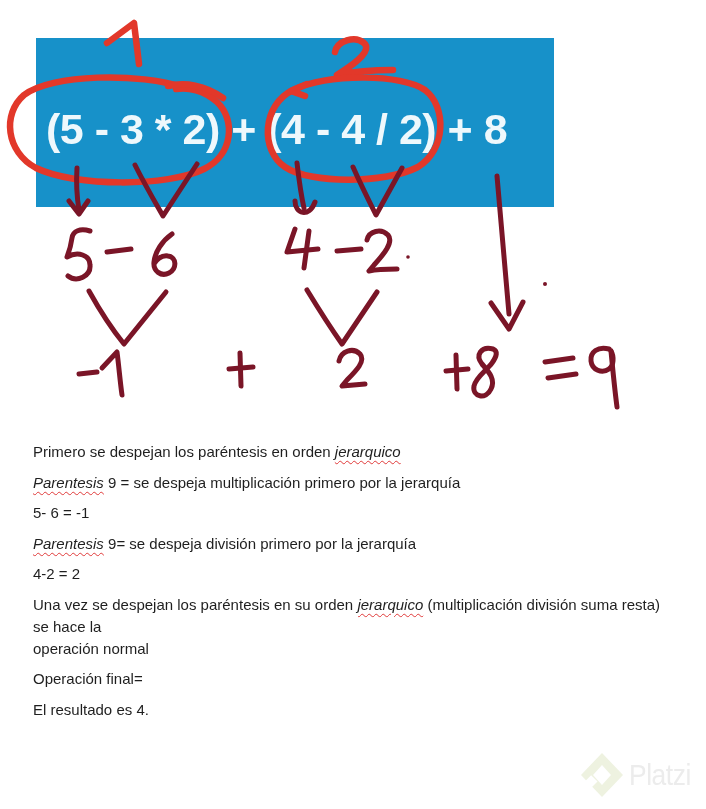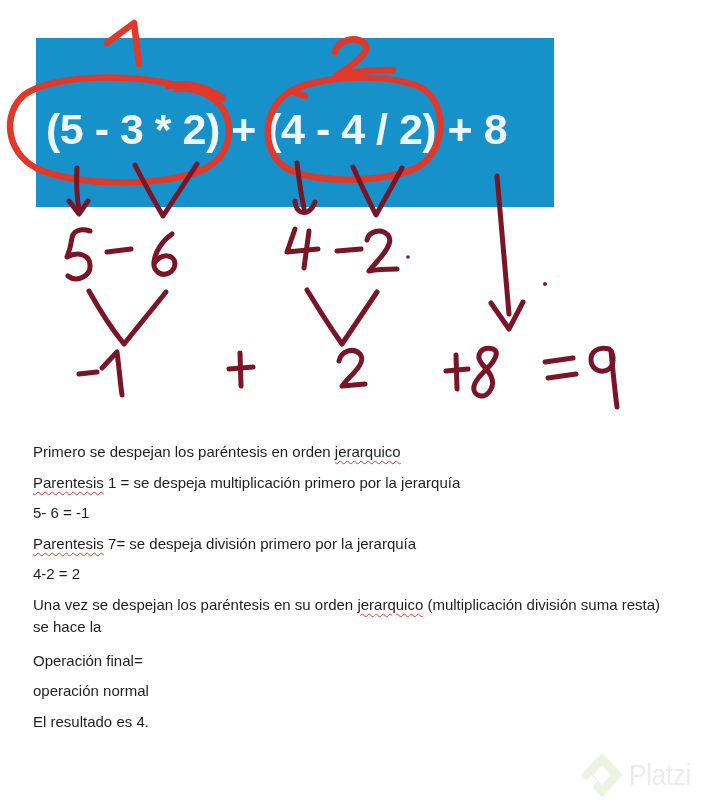--- a/index.html
+++ b/index.html
@@ -57,6 +57,7 @@
     text-decoration-color:var(--squiggle);
     text-decoration-thickness:1px;
     text-underline-offset:3px;
+    font-style:italic;
   }
   .watermark{
     position:absolute;

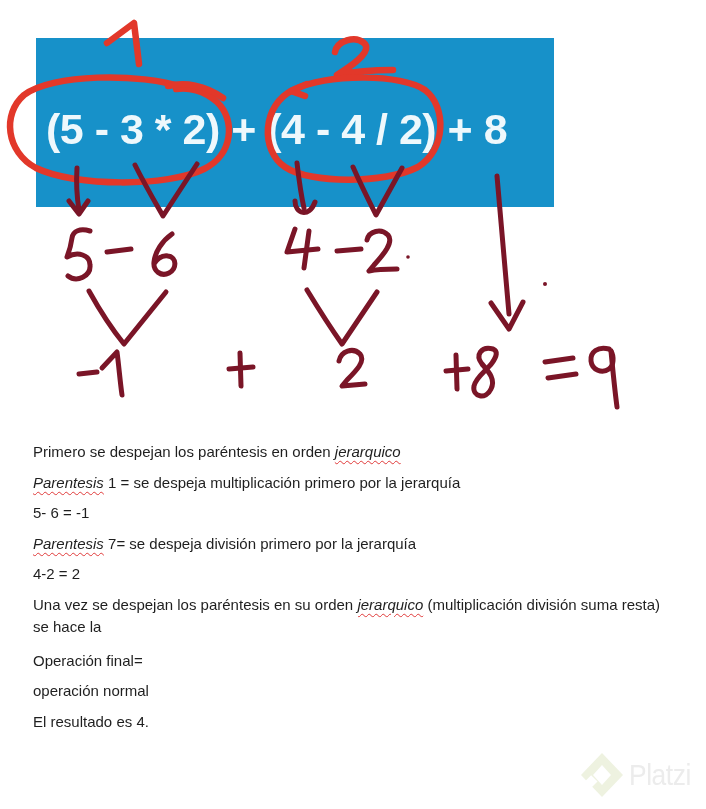--- a/index.html
+++ b/index.html
@@ -86,7 +86,7 @@
 
   <div class="doc">
       <p><span>Primero se despejan los paréntesis en orden </span><span class="squiggle">jerarquico</span></p>
-      <p><span class="squiggle">Parentesis</span><span> 1 = se despeja multiplicación primero por la jerarquía</span></p>
+      <p><span class="squiggle">Parentesis</span><span> 9 = se despeja multiplicación primero por la jerarquía</span></p>
       <p><span>5- 6 = -1</span></p>
       <p><span class="squiggle">Parentesis</span><span> 7= se despeja división primero por la jerarquía</span></p>
       <p><span>4-2 = 2</span></p>

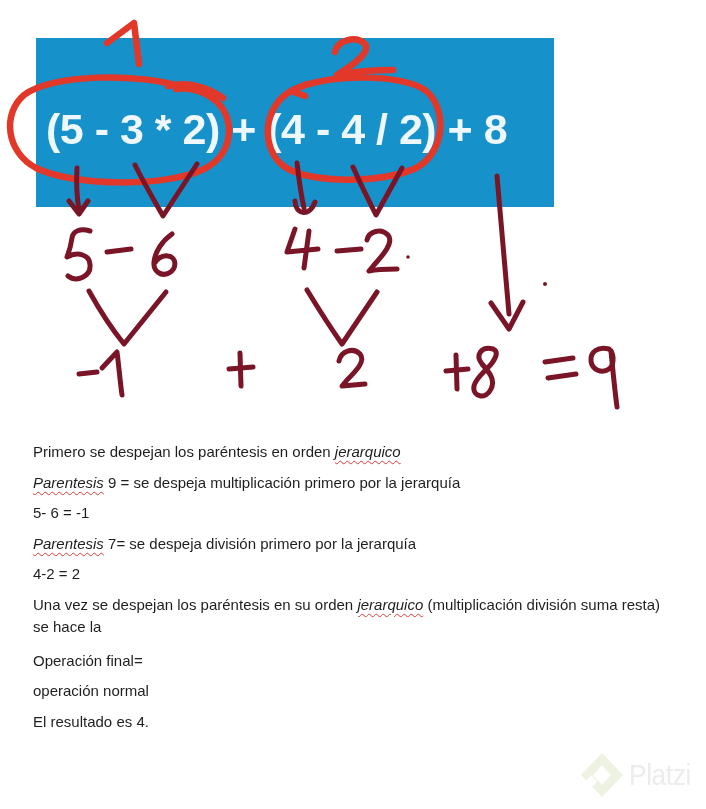--- a/index.html
+++ b/index.html
@@ -88,7 +88,7 @@
       <p><span>Primero se despejan los paréntesis en orden </span><span class="squiggle">jerarquico</span></p>
       <p><span class="squiggle">Parentesis</span><span> 9 = se despeja multiplicación primero por la jerarquía</span></p>
       <p><span>5- 6 = -1</span></p>
-      <p><span class="squiggle">Parentesis</span><span> 7= se despeja división primero por la jerarquía</span></p>
+      <p><span class="squiggle">Parentesis</span><span> 9= se despeja división primero por la jerarquía</span></p>
       <p><span>4-2 = 2</span></p>
       <p class="tight"><span>Una vez se despejan los paréntesis en su orden </span><span class="squiggle">jerarquico</span><span> (multiplicación división suma resta) se hace la</span></p>
       <p><span>Operación final=</span></p>

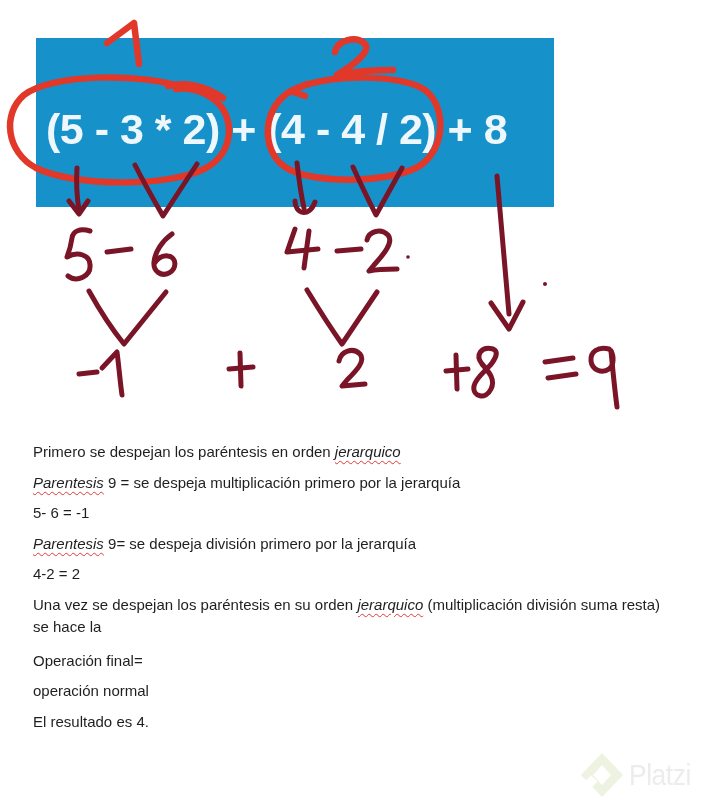--- a/index.html
+++ b/index.html
@@ -50,7 +50,7 @@
     color:var(--doc-text);
   }
   .doc p{margin:0 0 8.5px 0;}
-  .doc p.tight{margin-bottom:12px;}
+  .doc p.tight{margin-bottom:0;}
   .squiggle{
     text-decoration-line:underline;
     text-decoration-style:wavy;

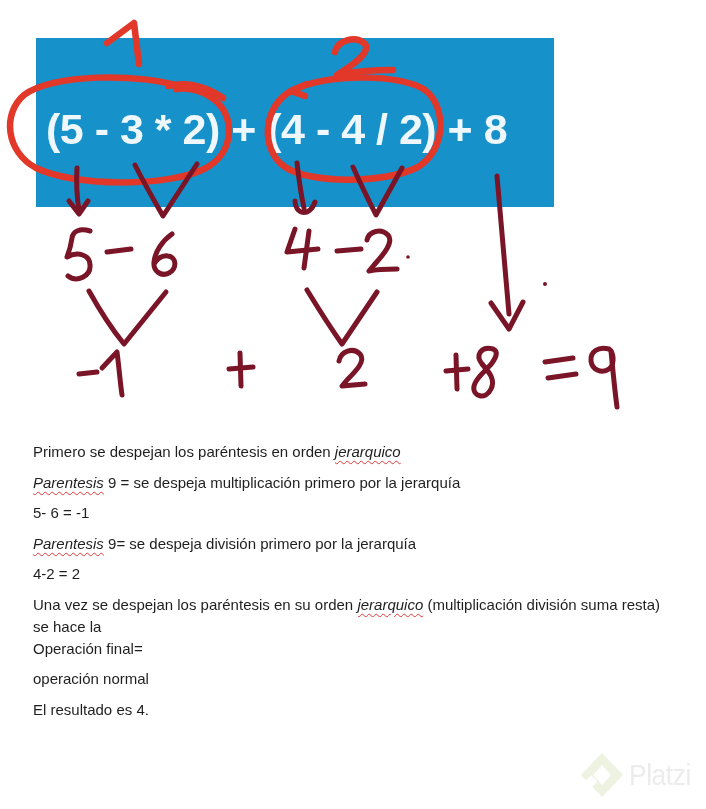--- a/index.html
+++ b/index.html
@@ -91,8 +91,8 @@
       <p><span class="squiggle">Parentesis</span><span> 9= se despeja división primero por la jerarquía</span></p>
       <p><span>4-2 = 2</span></p>
       <p class="tight"><span>Una vez se despejan los paréntesis en su orden </span><span class="squiggle">jerarquico</span><span> (multiplicación división suma resta) se hace la</span></p>
+      <p><span>operación normal</span></p>
       <p><span>Operación final=</span></p>
-      <p><span>operación normal</span></p>
       <p><span>El resultado es 4.</span></p>
     </div>
 

